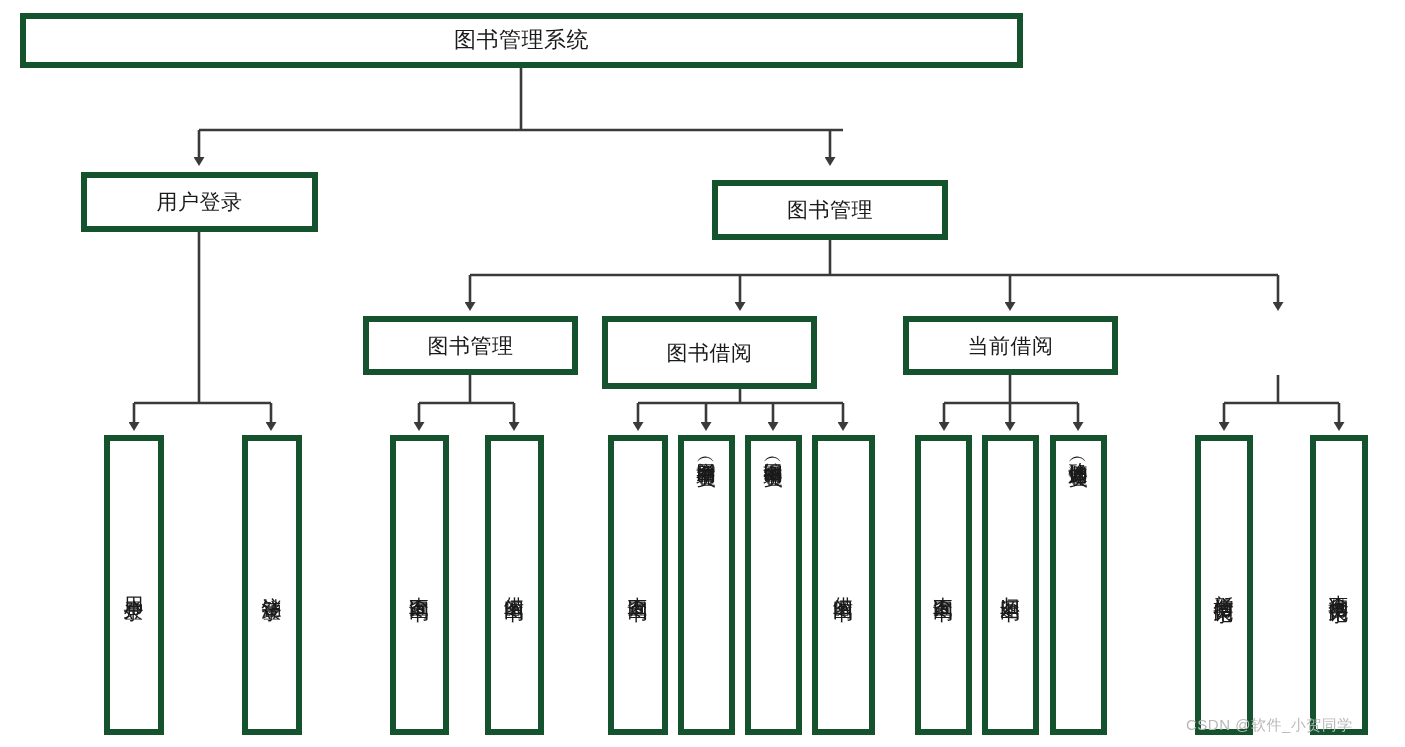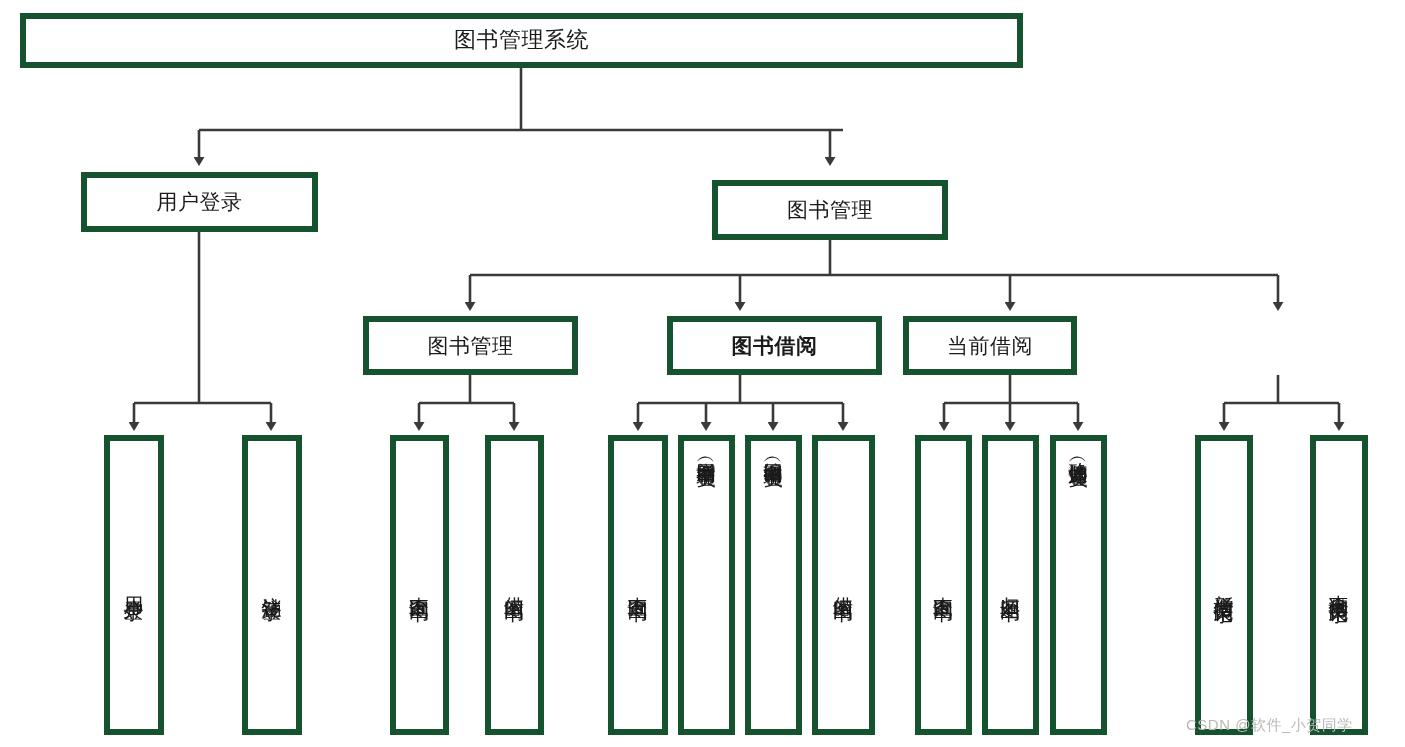--- a/index.html
+++ b/index.html
@@ -146,7 +146,7 @@
   <div class="node horiz" style="left:363px; top:316px; width:215px; height:59px;">
     <span class="label">图书管理</span>
   </div>
-  <div class="node horiz" style="left:667px; top:316px; width:215px; height:59px;font-weight:bold;">
+  <div class="node horiz" style="left:602px; top:316px; width:215px; height:73px;">
     <span class="label">图书借阅</span>
   </div>
   <div class="node horiz" style="left:903px; top:316px; width:174px; height:59px;">

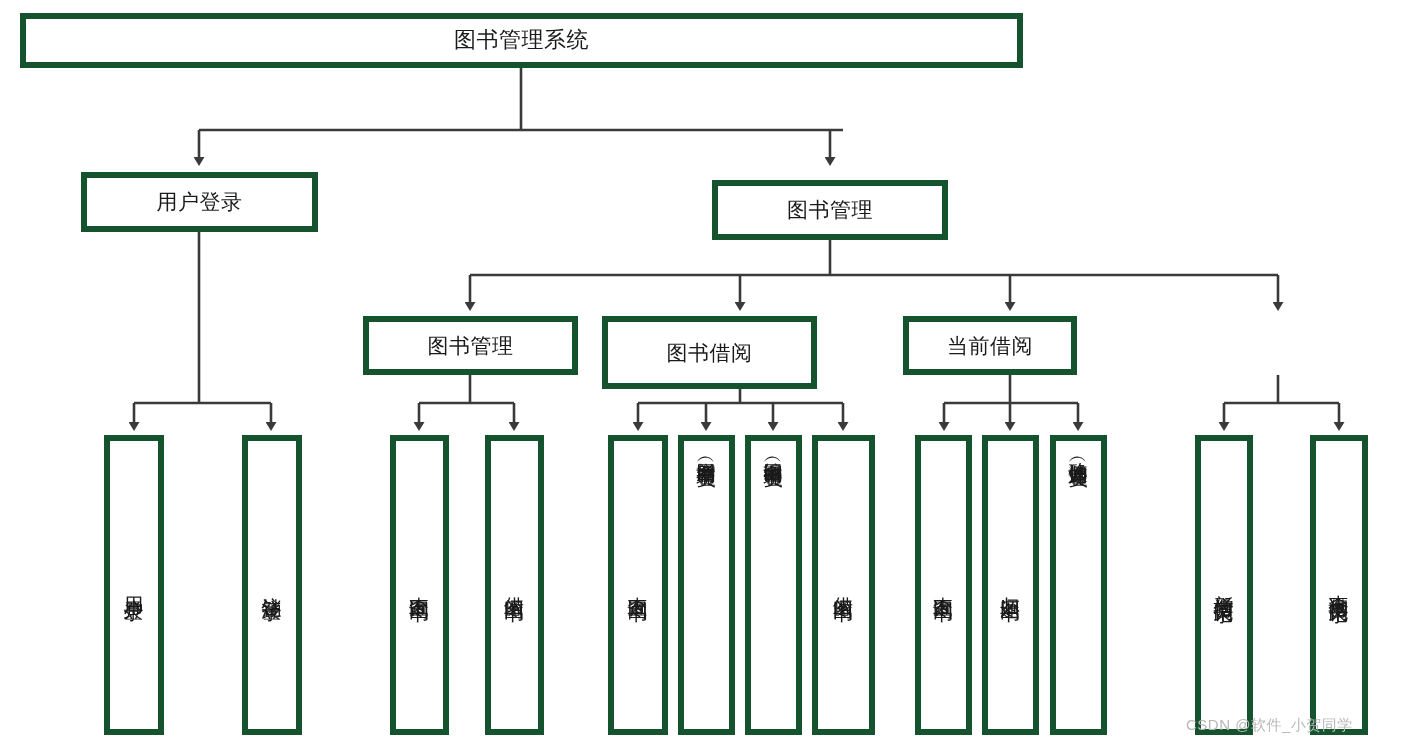--- a/index.html
+++ b/index.html
@@ -149,7 +149,7 @@
   <div class="node horiz" style="left:602px; top:316px; width:215px; height:73px;">
     <span class="label">图书借阅</span>
   </div>
-  <div class="node horiz" style="left:903px; top:316px; width:174px; height:59px;">
+  <div class="node horiz" style="left:903px; top:316px; width:215px; height:59px;">
     <span class="label">当前借阅</span>
   </div>
 

